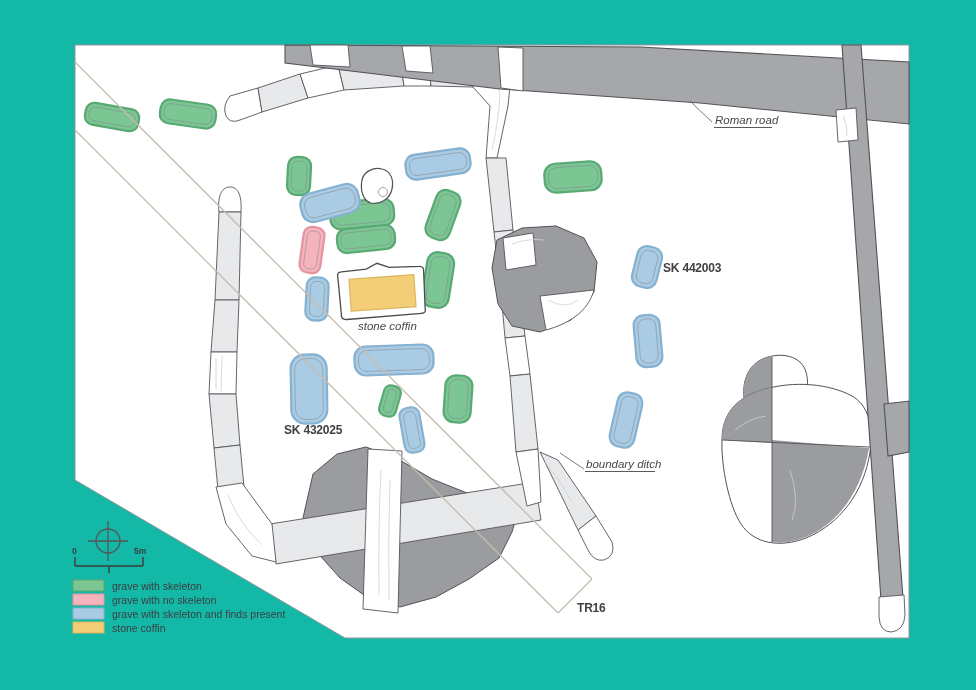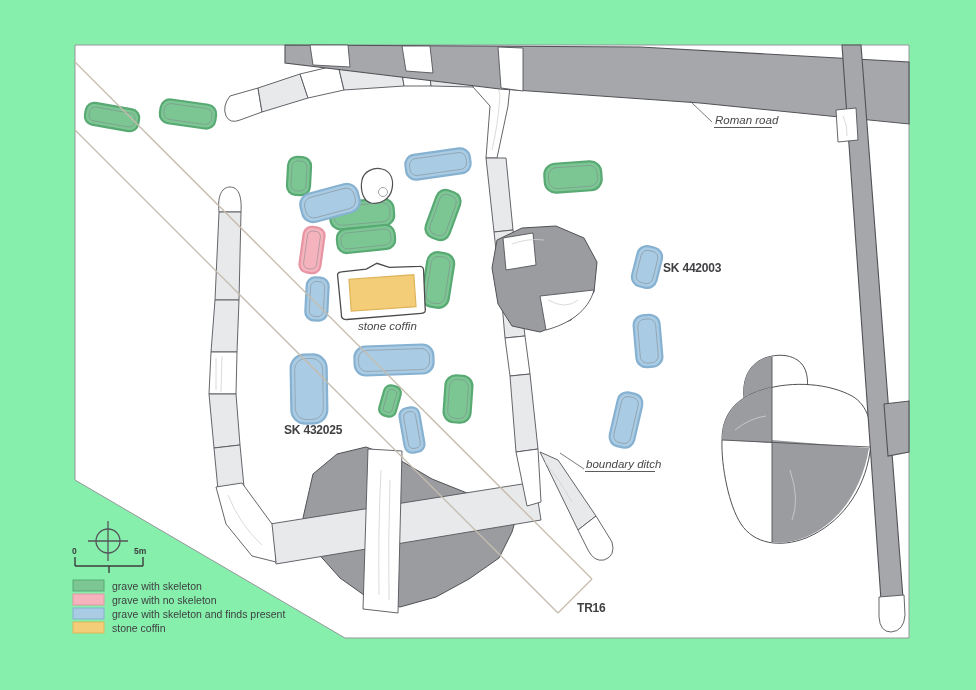--- a/index.html
+++ b/index.html
@@ -3,7 +3,7 @@
 <meta charset="utf-8">
 <style>
   html,body{margin:0;padding:0;background:#ffffff;}
-  .stage{position:relative;width:976px;height:690px;background:#86efac;overflow:hidden;
+  .stage{position:relative;width:976px;height:690px;background:#14b8a6;overflow:hidden;
          font-family:"Liberation Sans",sans-serif;}
   svg{position:absolute;left:0;top:0;}
   .road{fill:var(--road,#a6a7aa);stroke:#515256;stroke-width:1.1;}

